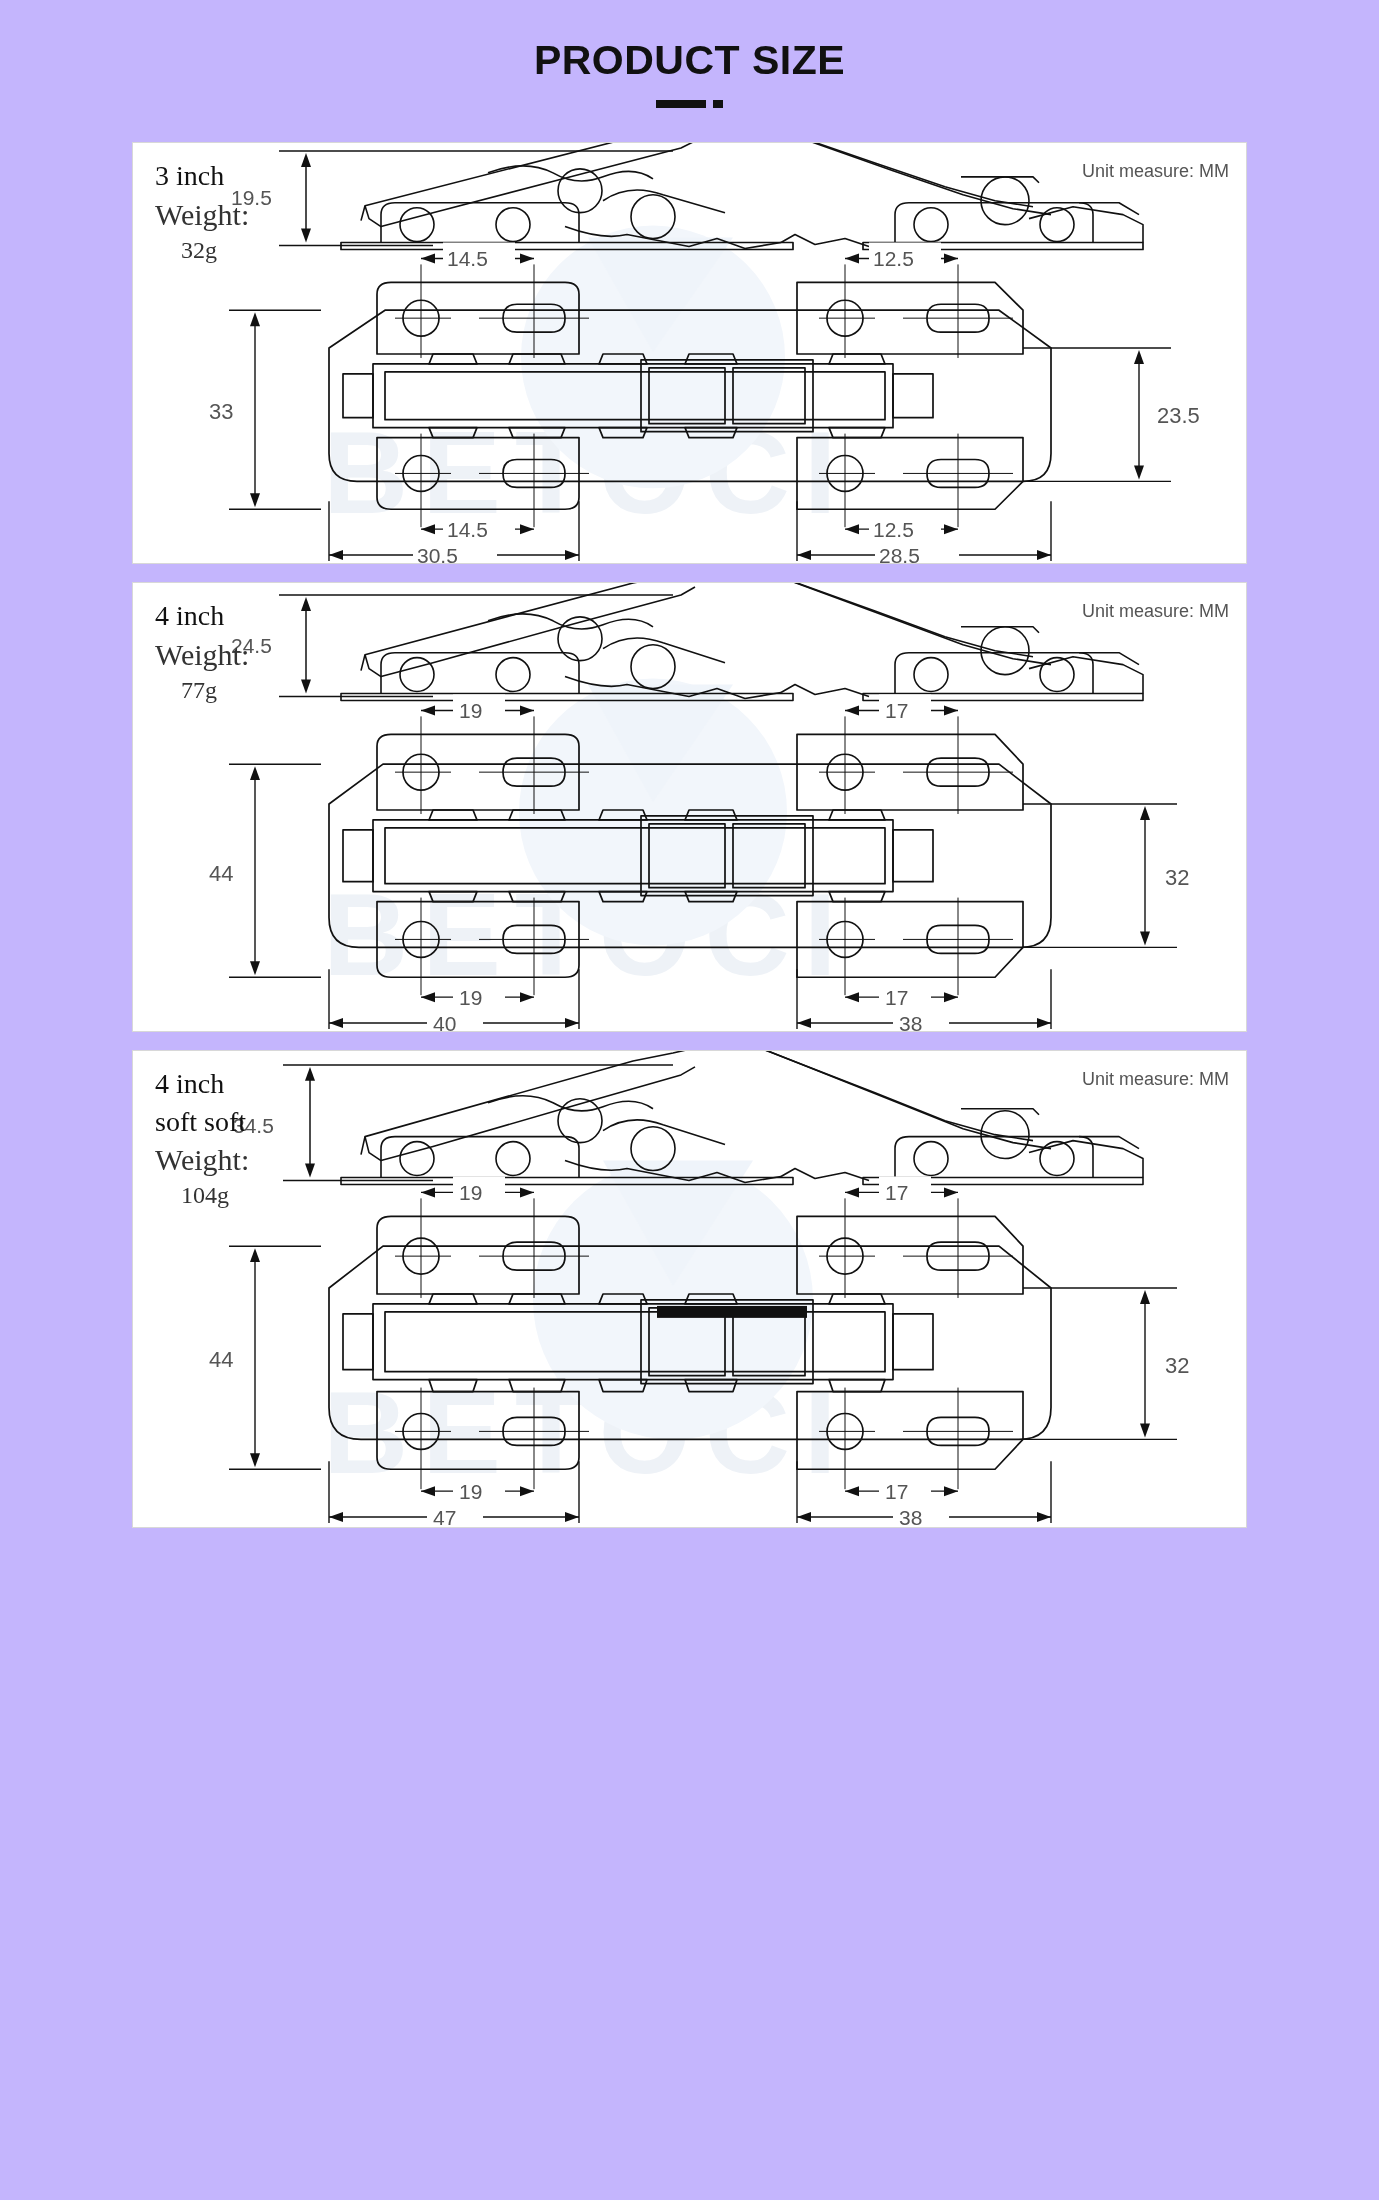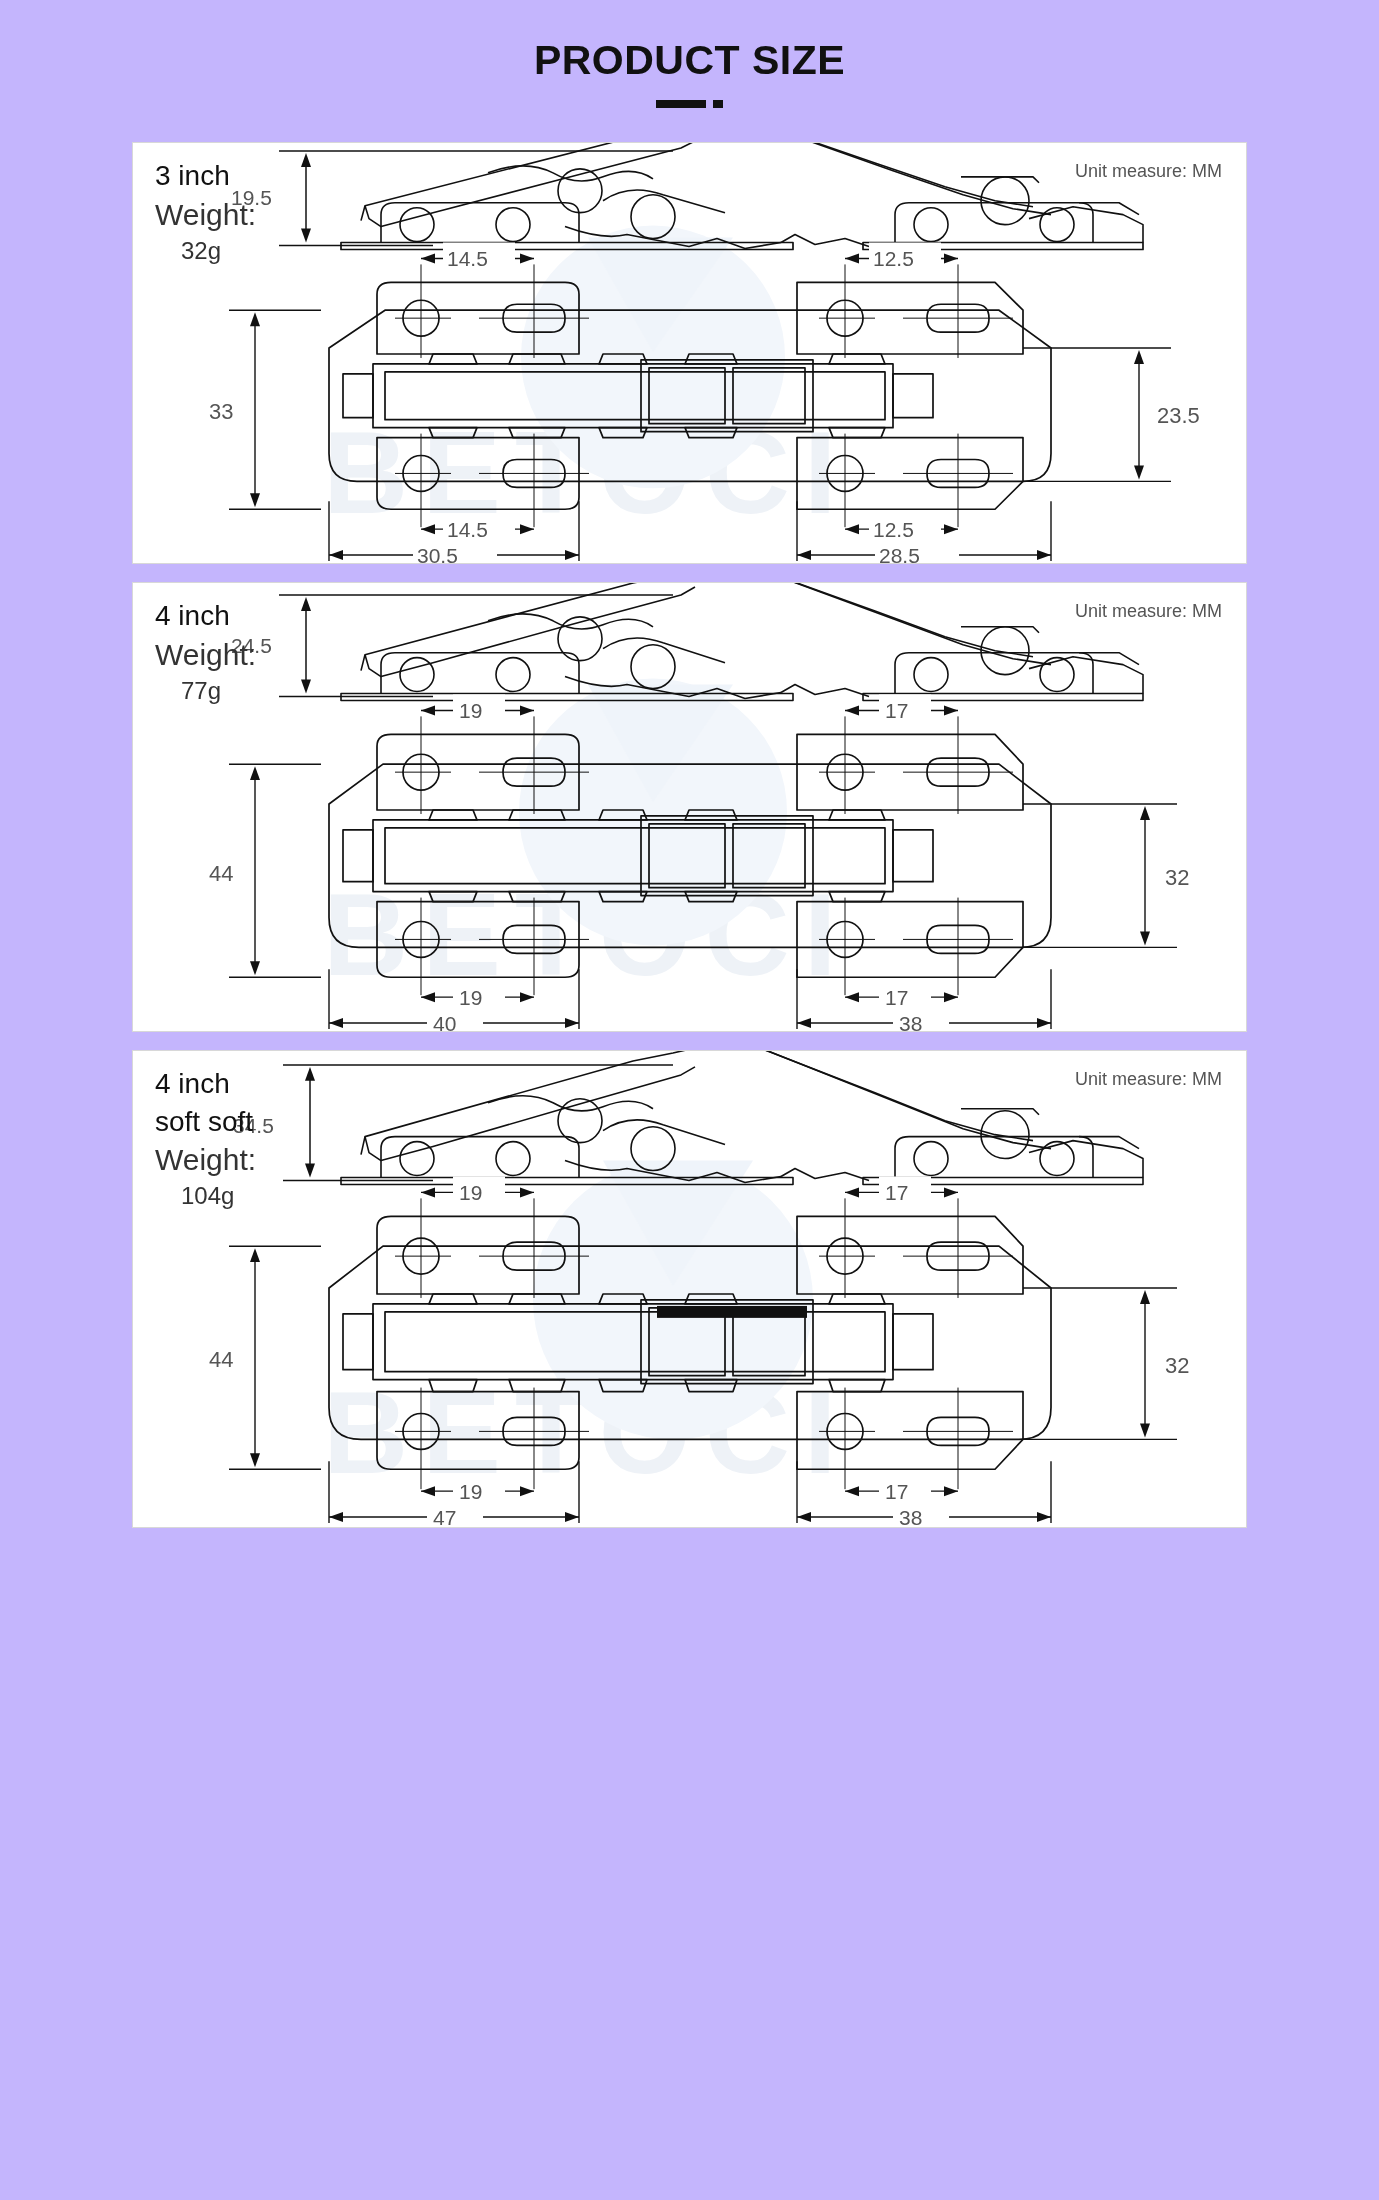--- a/index.html
+++ b/index.html
@@ -54,6 +54,7 @@
     color: #222;
     z-index: 6;
     white-space: nowrap;
+    font-family: Liberation Serif, serif;
   }
   .plabel .head { font-size: 28px; color:#111; }
   .plabel .wt { font-size: 30px; color:#333; }

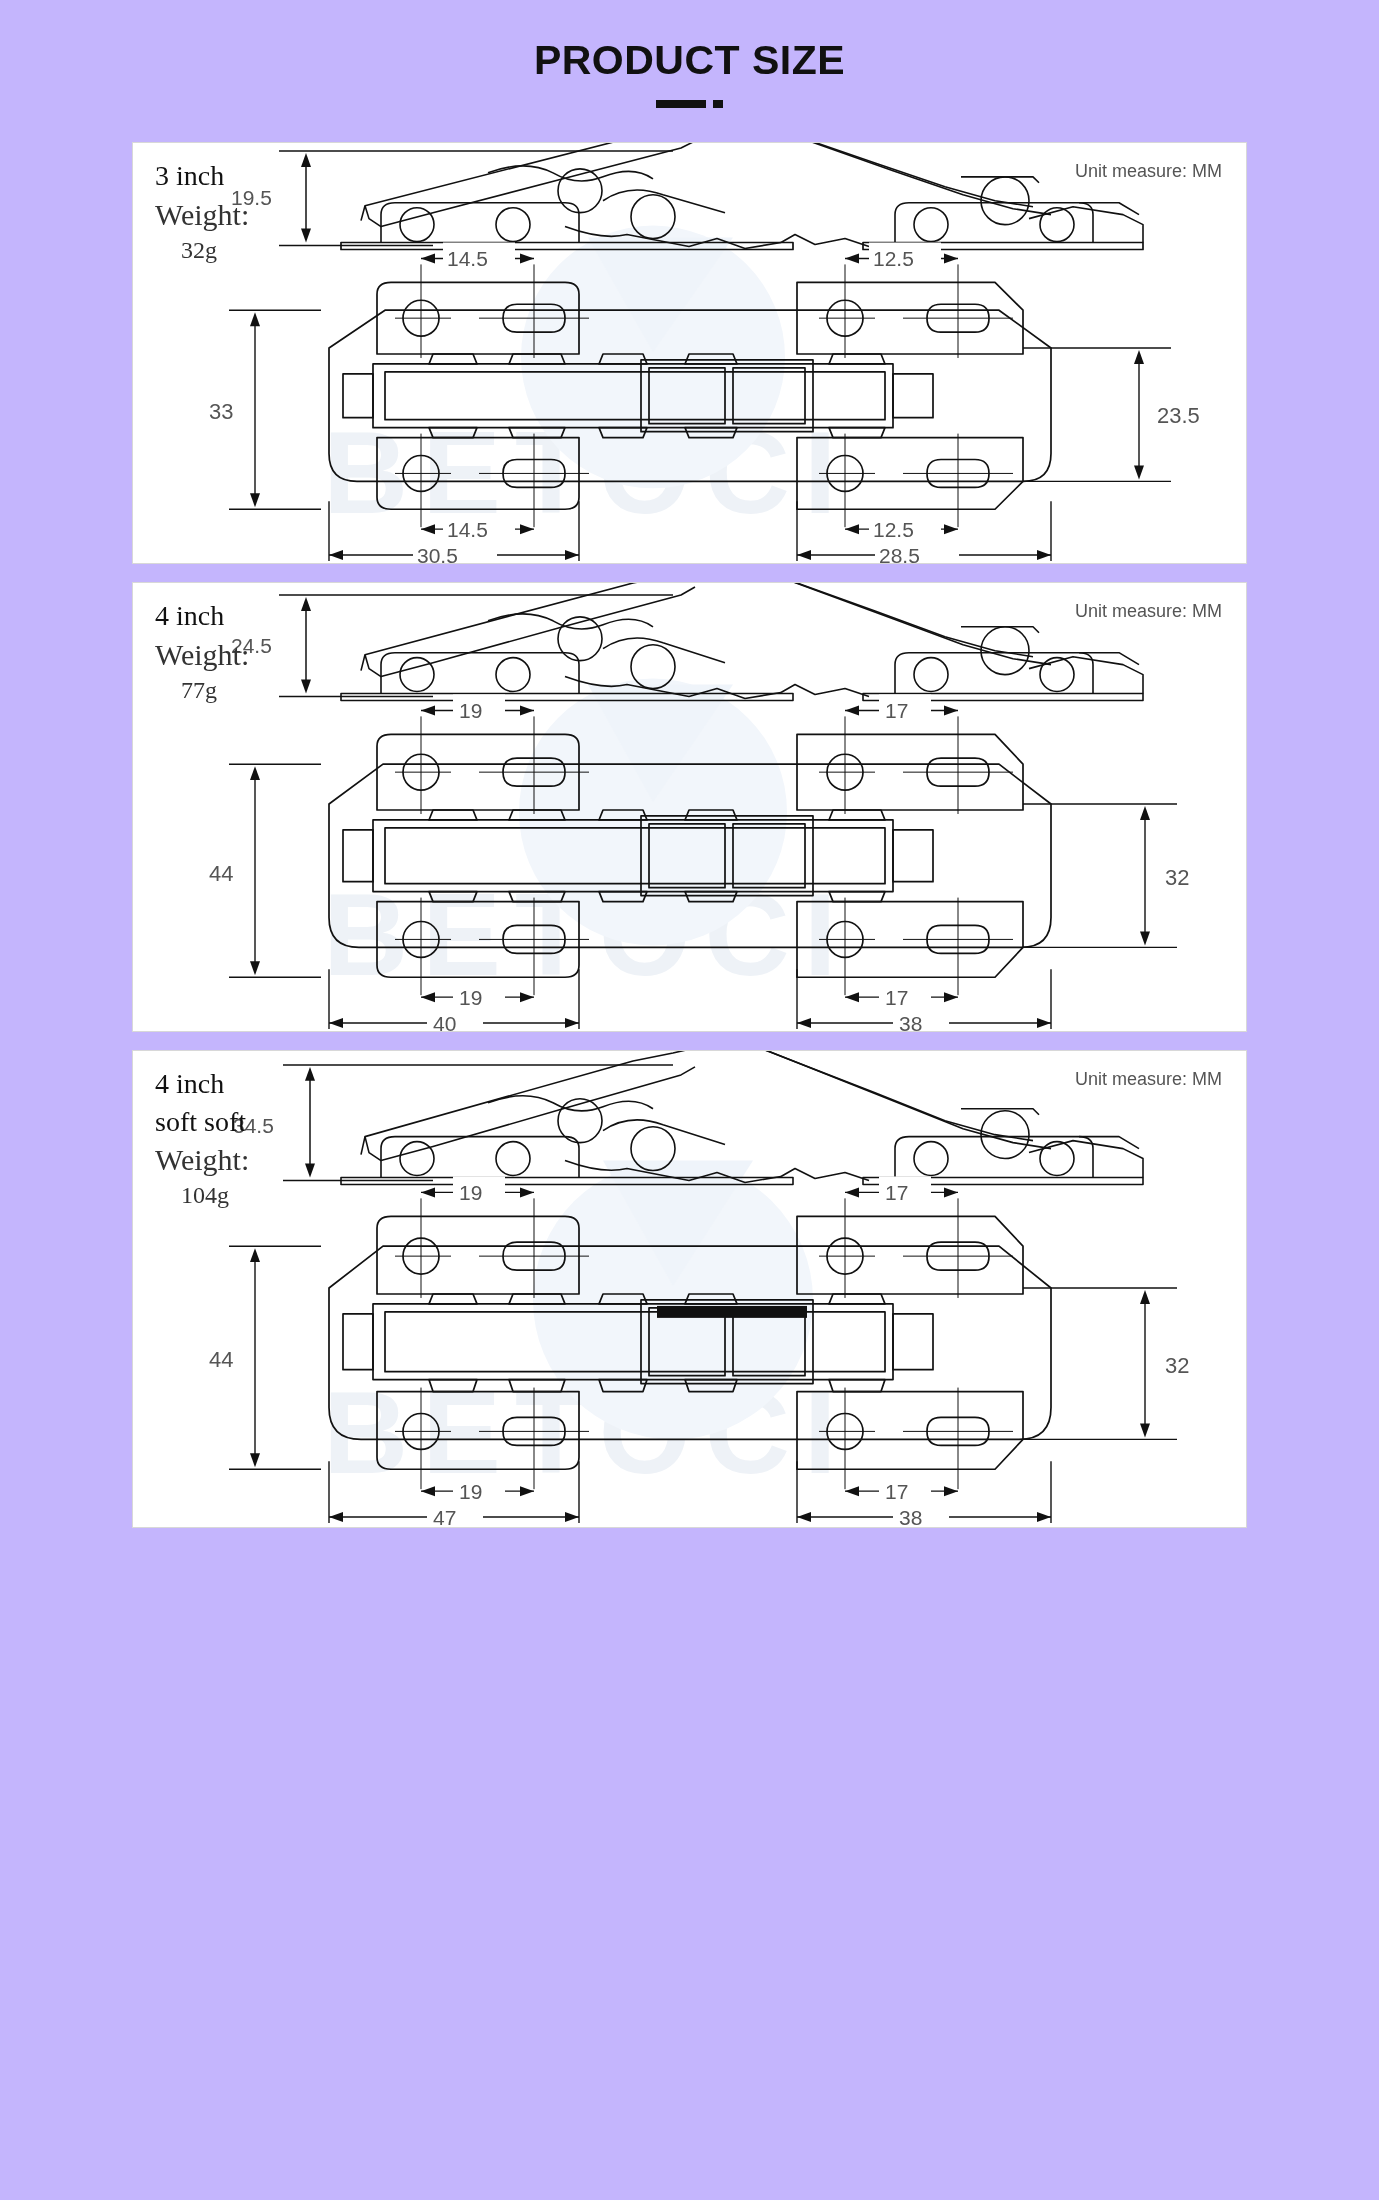--- a/index.html
+++ b/index.html
@@ -62,7 +62,7 @@
 
   .unit {
     position: absolute;
-    right: 24px;
+    right: 17px;
     top: 18px;
     font-size: 18px;
     color: #555;

